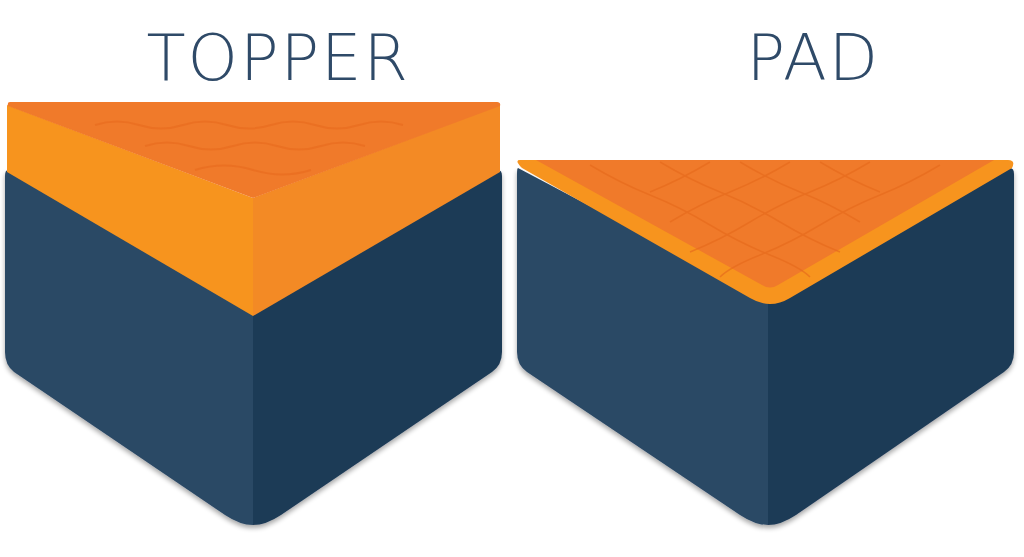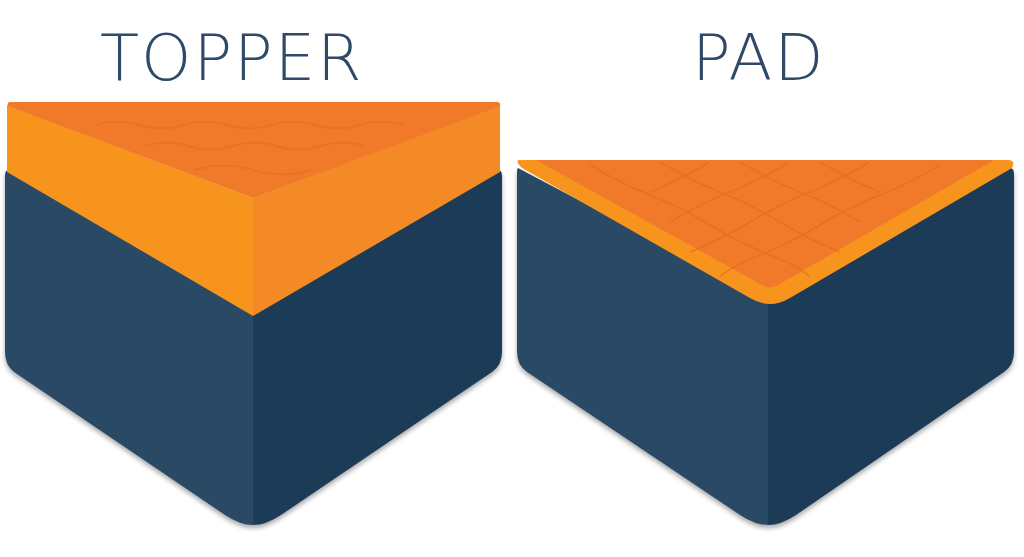--- a/index.html
+++ b/index.html
@@ -7,7 +7,7 @@
   .label {
     position: absolute; top: 18px; font-family: "DejaVu Sans", sans-serif;
     font-weight: 200; font-size: 64px; letter-spacing: 2px; color: #2f4a68;
-    -webkit-text-stroke: 0px; line-height: 80px; text-align: left;
+    -webkit-text-stroke: 0px; line-height: 80px; text-align: right;
   }
   .label.topper { left: 100px; width: 310px; }
   .label.pad { left: 692px; width: 220px; }

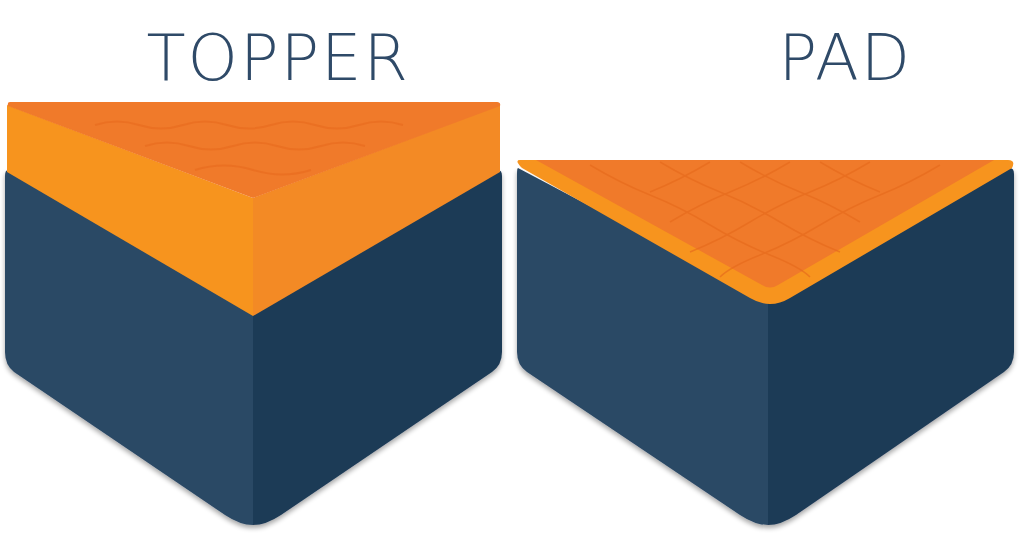--- a/index.html
+++ b/index.html
@@ -10,7 +10,7 @@
     -webkit-text-stroke: 0px; line-height: 80px; text-align: right;
   }
   .label.topper { left: 100px; width: 310px; }
-  .label.pad { left: 692px; width: 220px; }
+  .label.pad { left: 660px; width: 220px; }
   svg.illus { position: absolute; left: 0; top: 0; }
 </style>
 </head>

